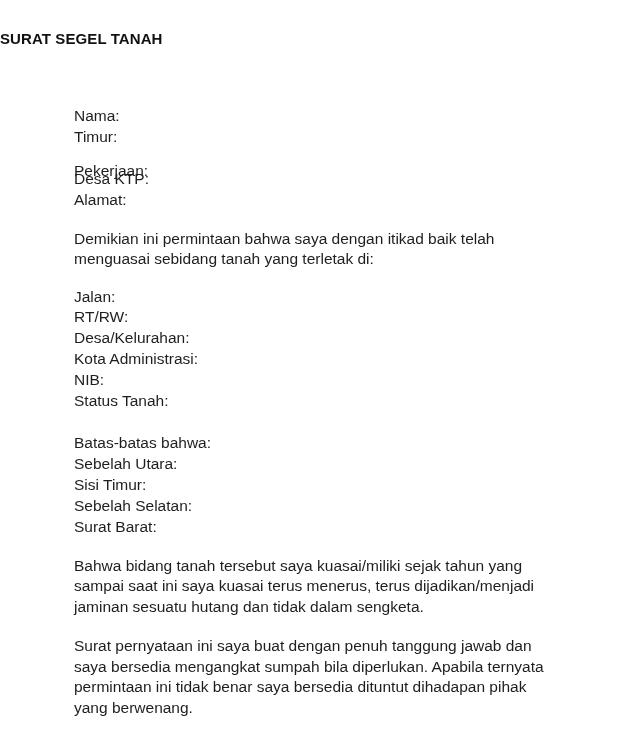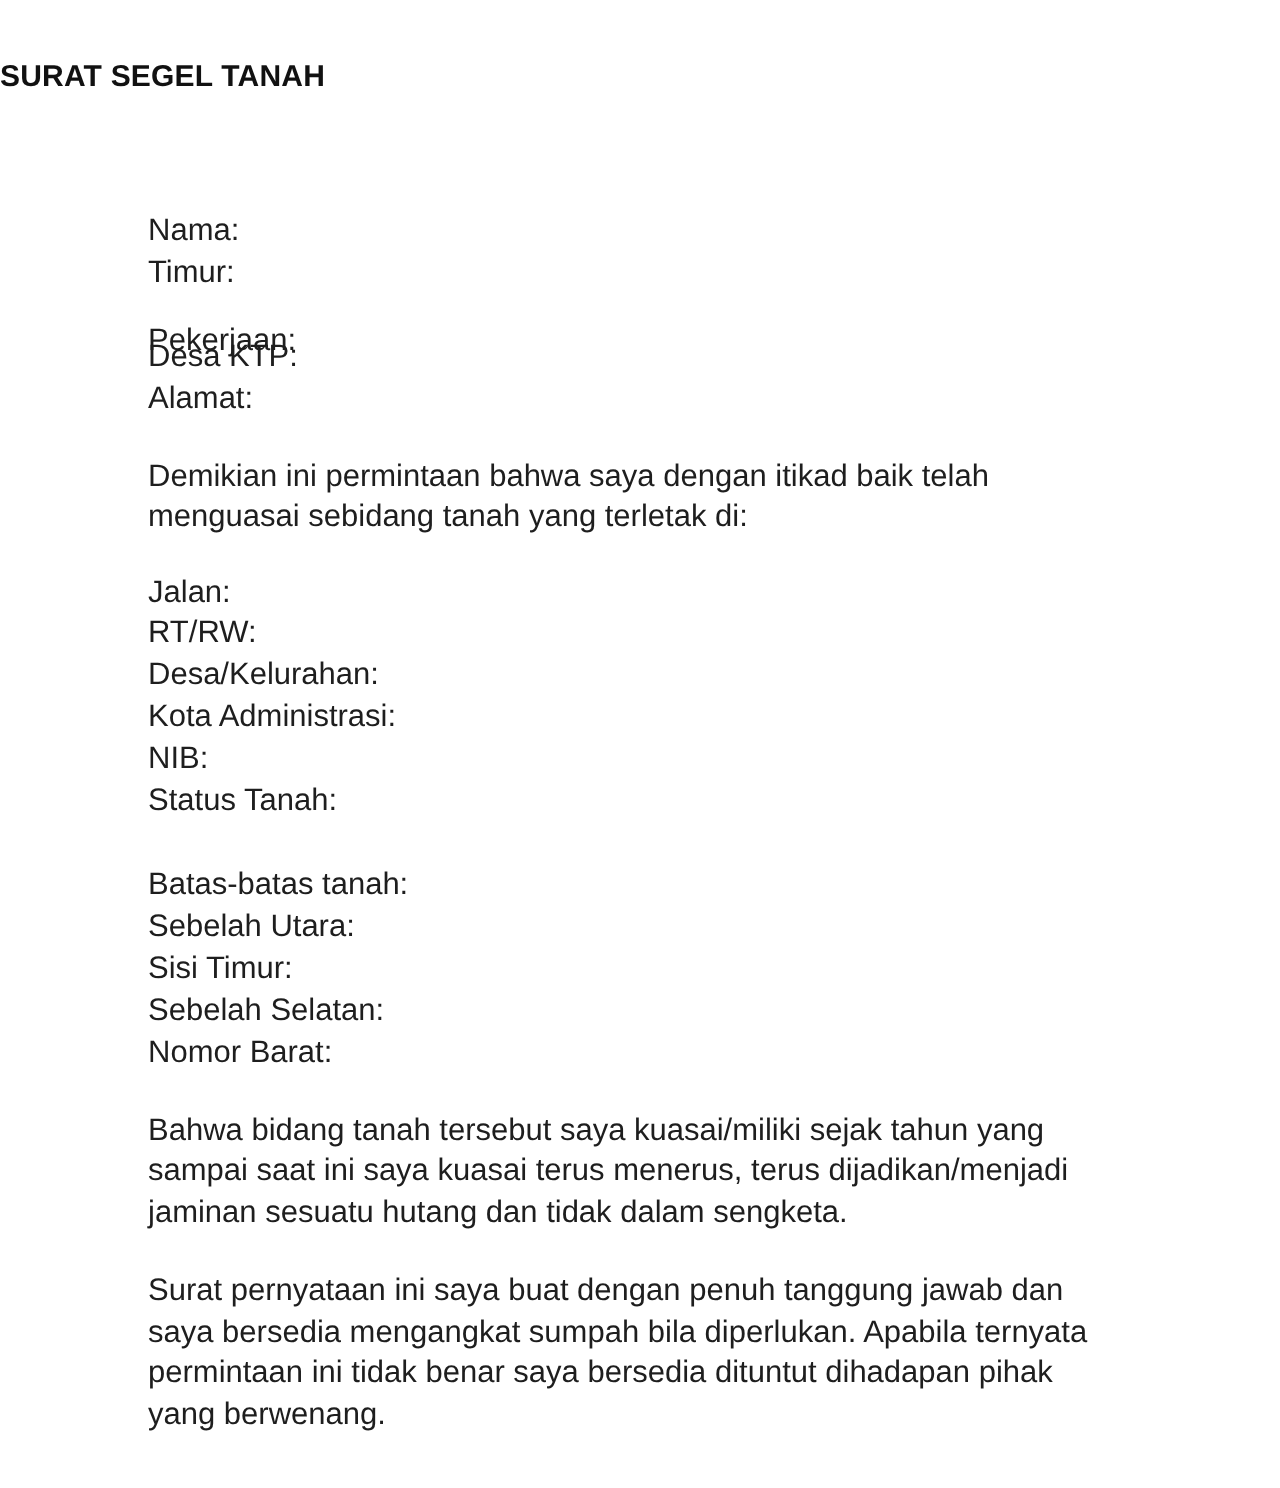--- a/index.html
+++ b/index.html
@@ -72,7 +72,7 @@
   </div>
 
   <div>
-    <div class="line" style="top:432px">Batas-batas tanah:</div>
+    <div class="line" style="top:432px">Batas-batas bahwa:</div>
     <div class="line" style="top:453px">Sebelah Utara:</div>
     <div class="line" style="top:474px">Sisi Timur:</div>
     <div class="line" style="top:495px">Sebelah Selatan:</div>

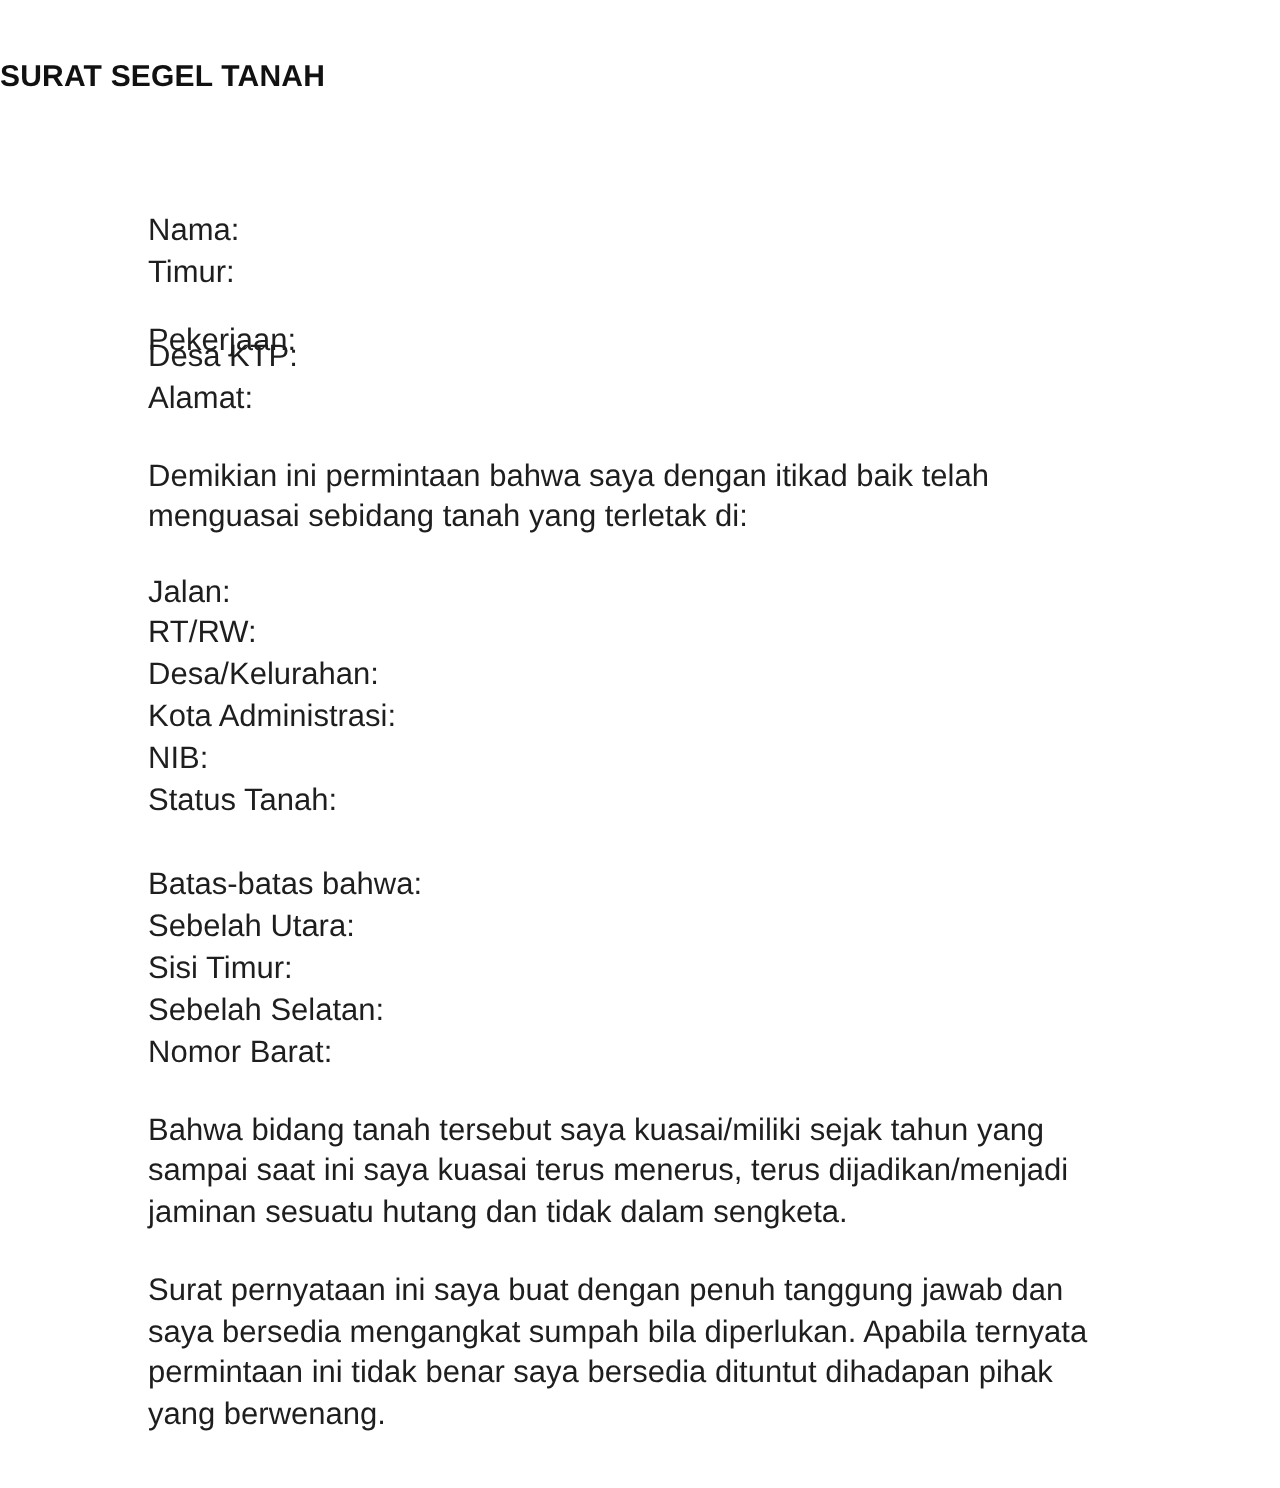--- a/index.html
+++ b/index.html
@@ -76,7 +76,7 @@
     <div class="line" style="top:453px">Sebelah Utara:</div>
     <div class="line" style="top:474px">Sisi Timur:</div>
     <div class="line" style="top:495px">Sebelah Selatan:</div>
-    <div class="line" style="top:516px">Nomor Barat:</div>
+    <div class="line" style="top:516px">Surat Barat:</div>
   </div>
 
   <div>

